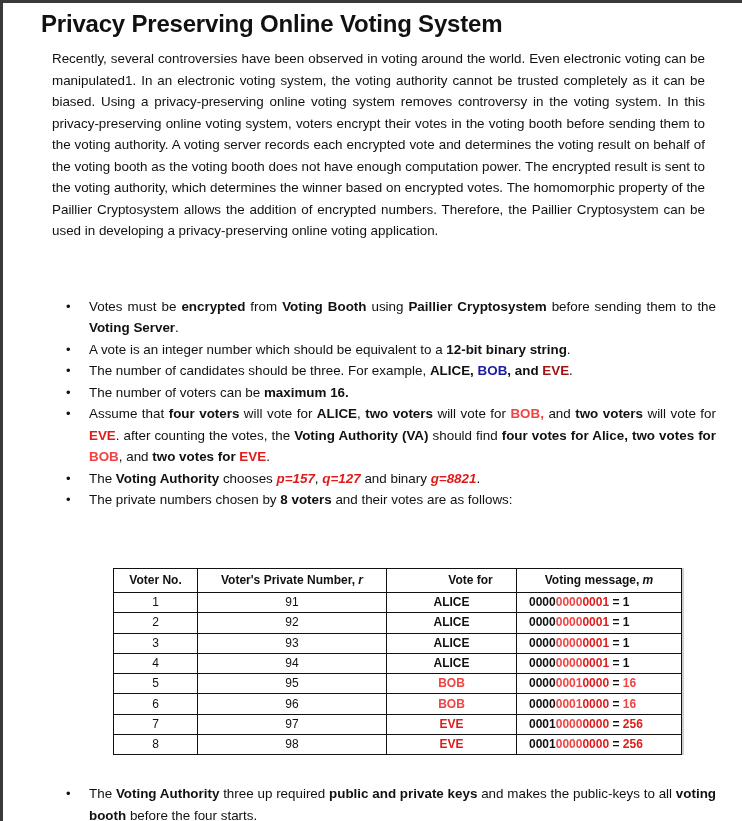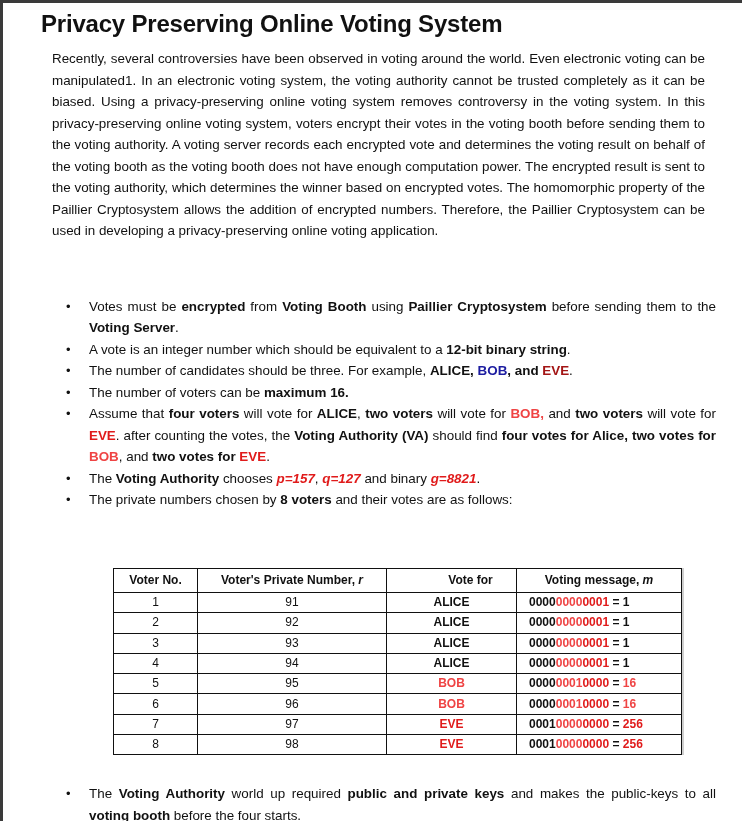--- a/index.html
+++ b/index.html
@@ -152,7 +152,7 @@
     <ul>
       <li>
         <span class="bullet">•</span>
-        <span>The </span><b>Voting Authority</b><span> world up required </span><b>public and private keys</b><span> and makes the public-keys to all </span><b>voting booth</b><span> before the four starts.</span>
+        <span>The </span><b>Voting Authority</b><span> three up required </span><b>public and private keys</b><span> and makes the public-keys to all </span><b>voting booth</b><span> before the four starts.</span>
       </li>
     </ul>
   </div>

